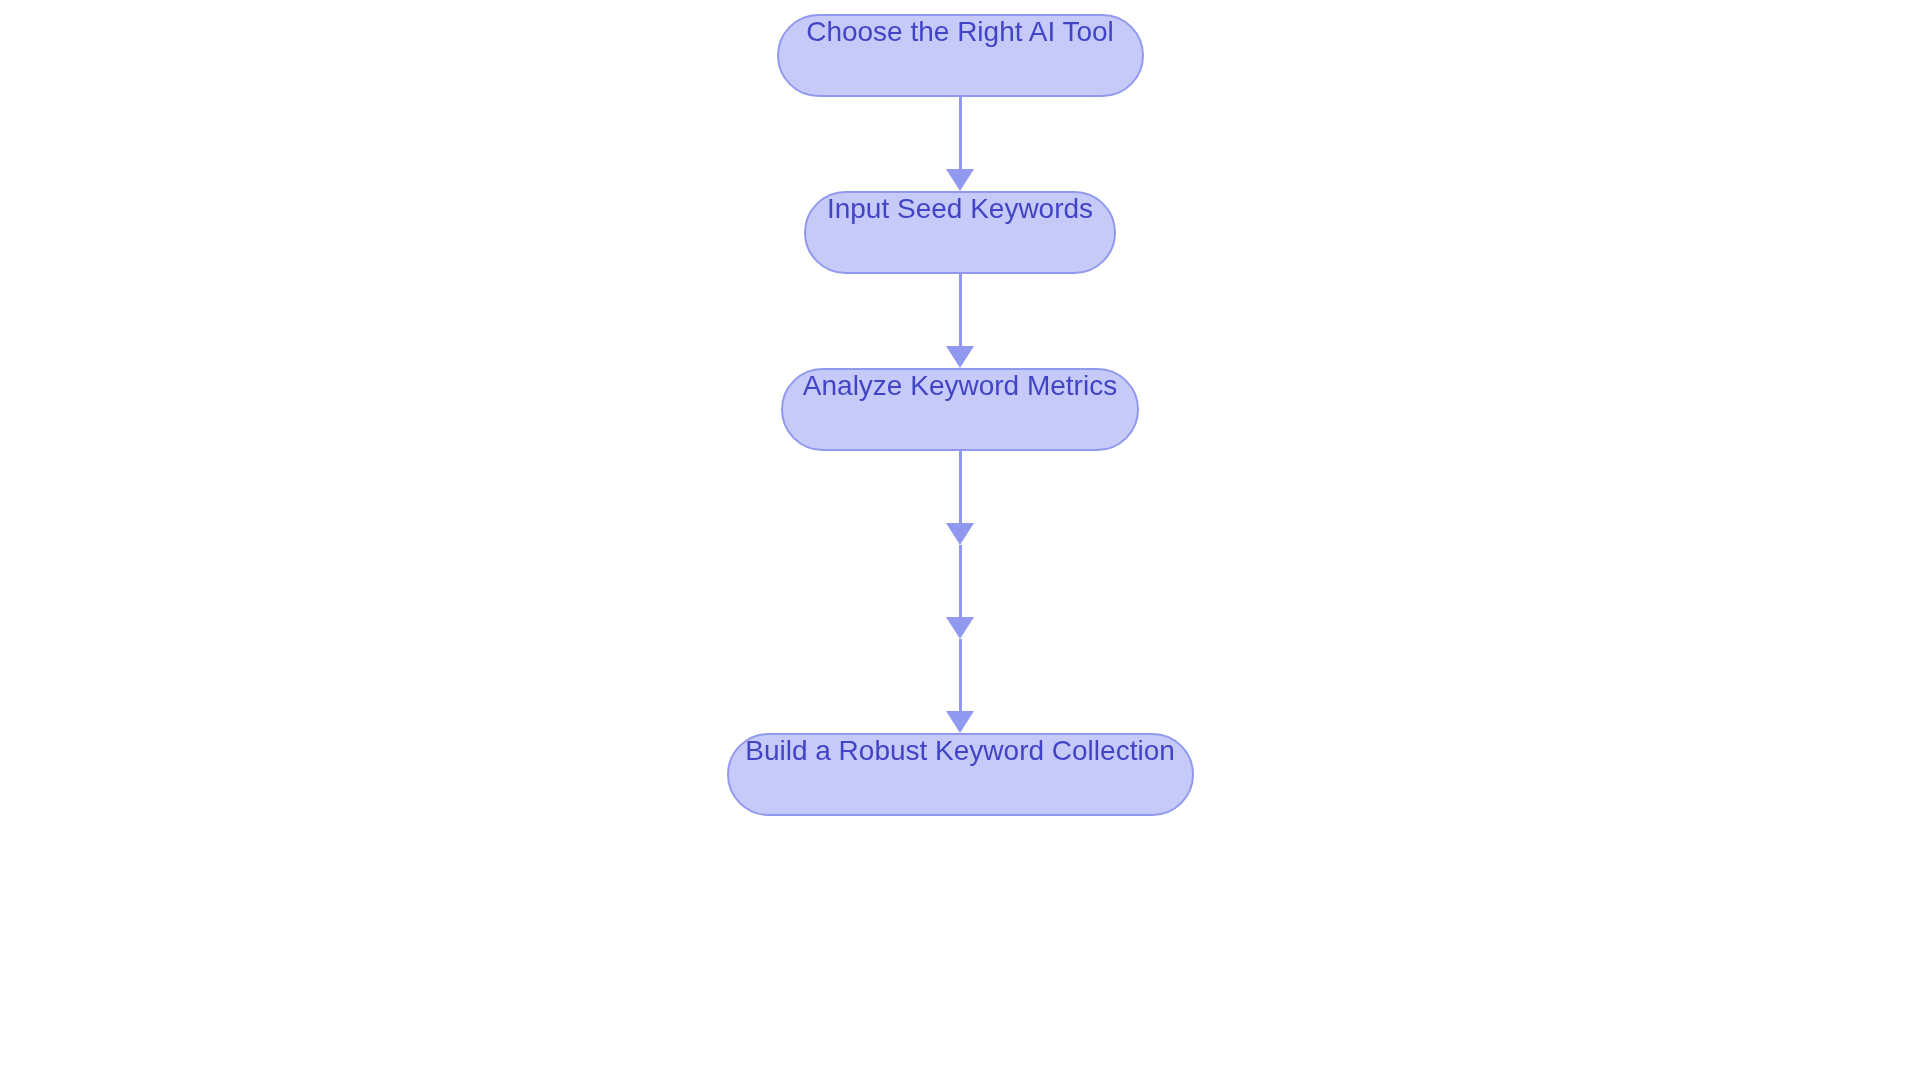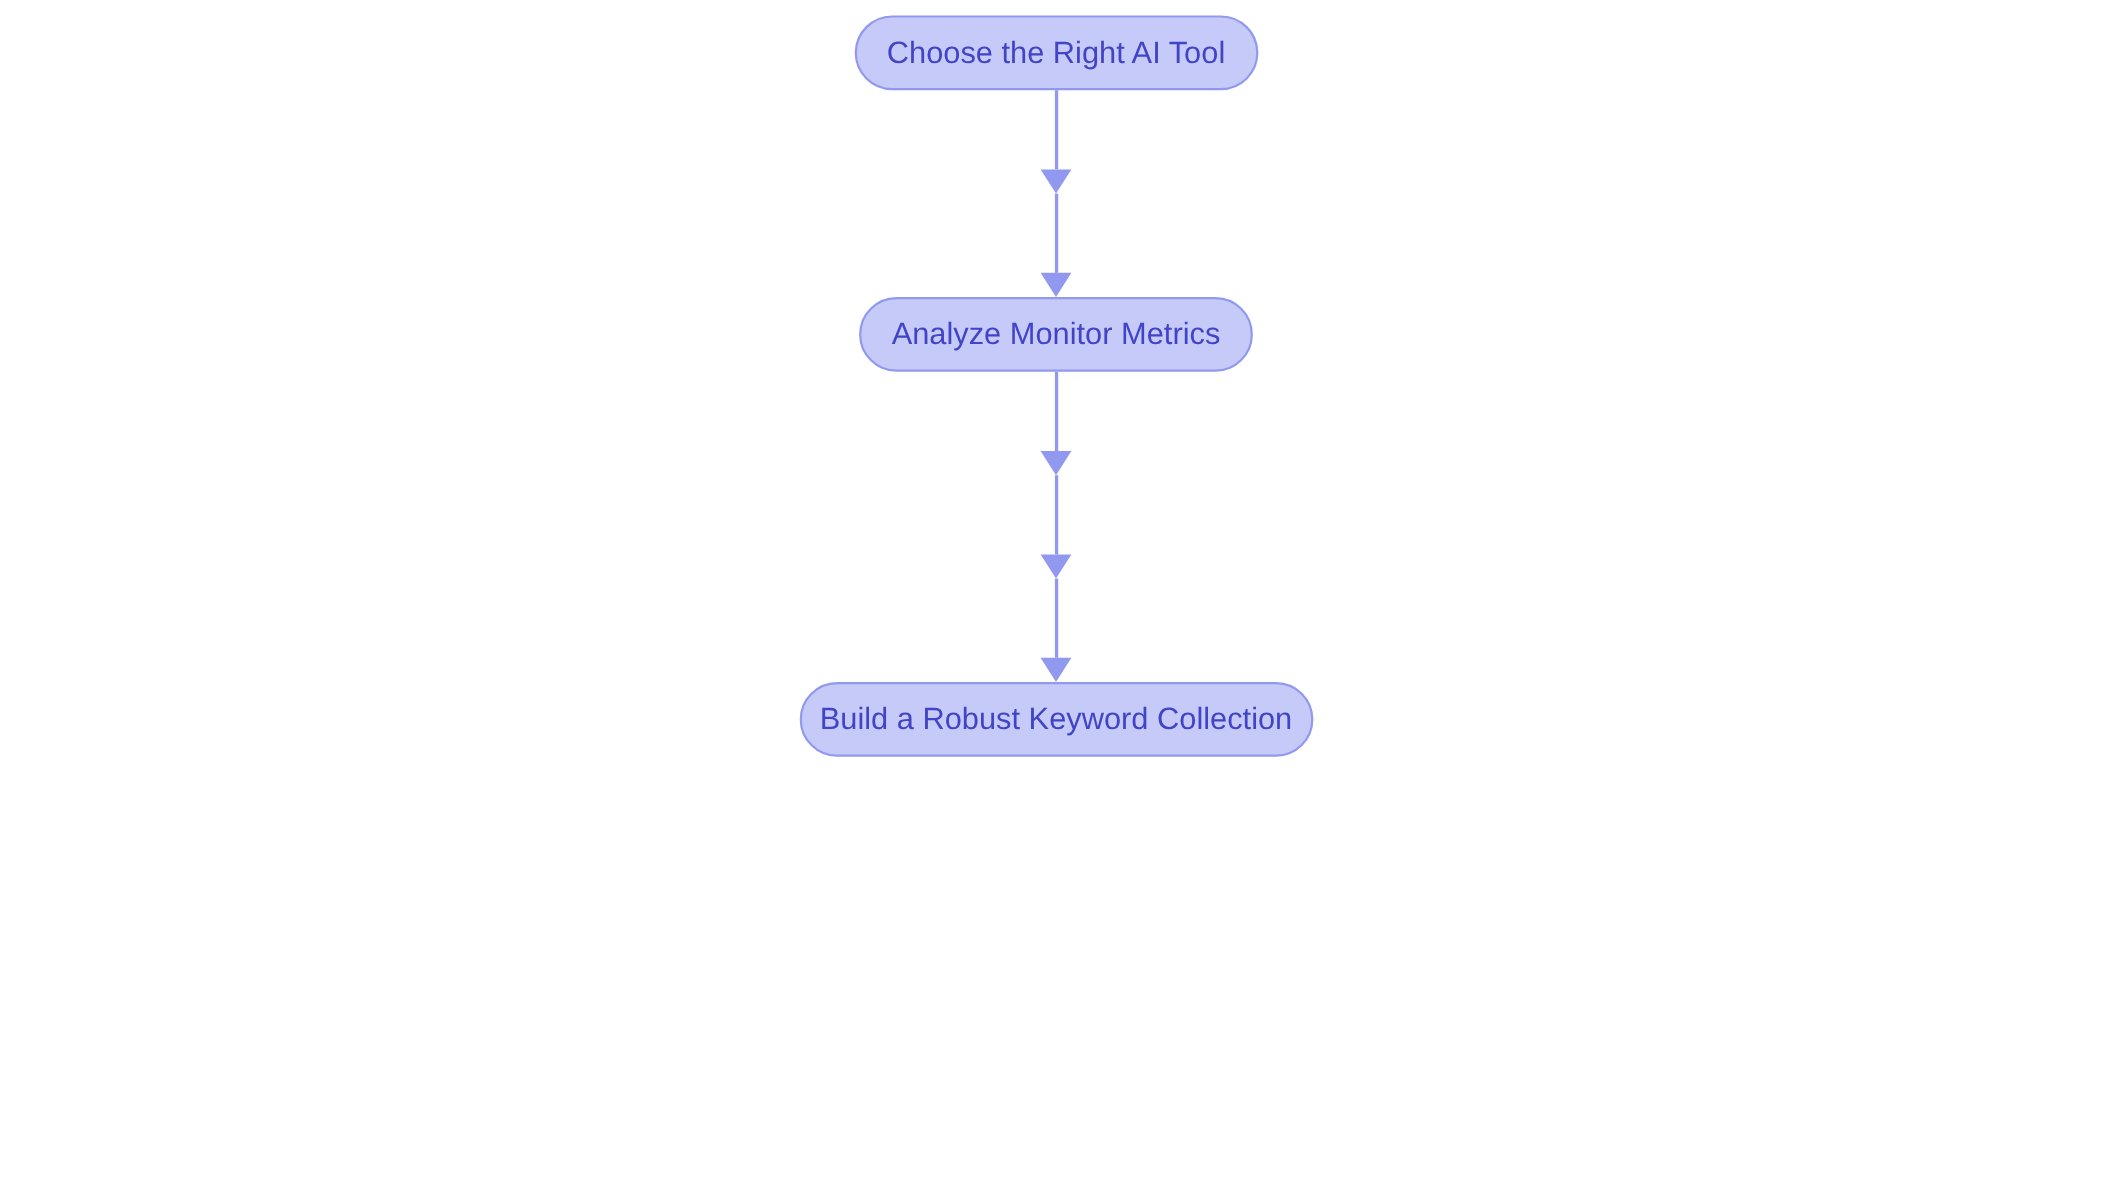--- a/index.html
+++ b/index.html
@@ -27,12 +27,12 @@
     align-items: center;
   }
   .flow-node {
-    height: 68px;
+    height: 83px;
     background: var(--node-fill);
     border: 2px solid var(--node-border);
     border-radius: 42px;
     display: flex;
-    align-items: center;
+    align-items: flex-start;
     justify-content: center;
     flex: 0 0 auto;
   }

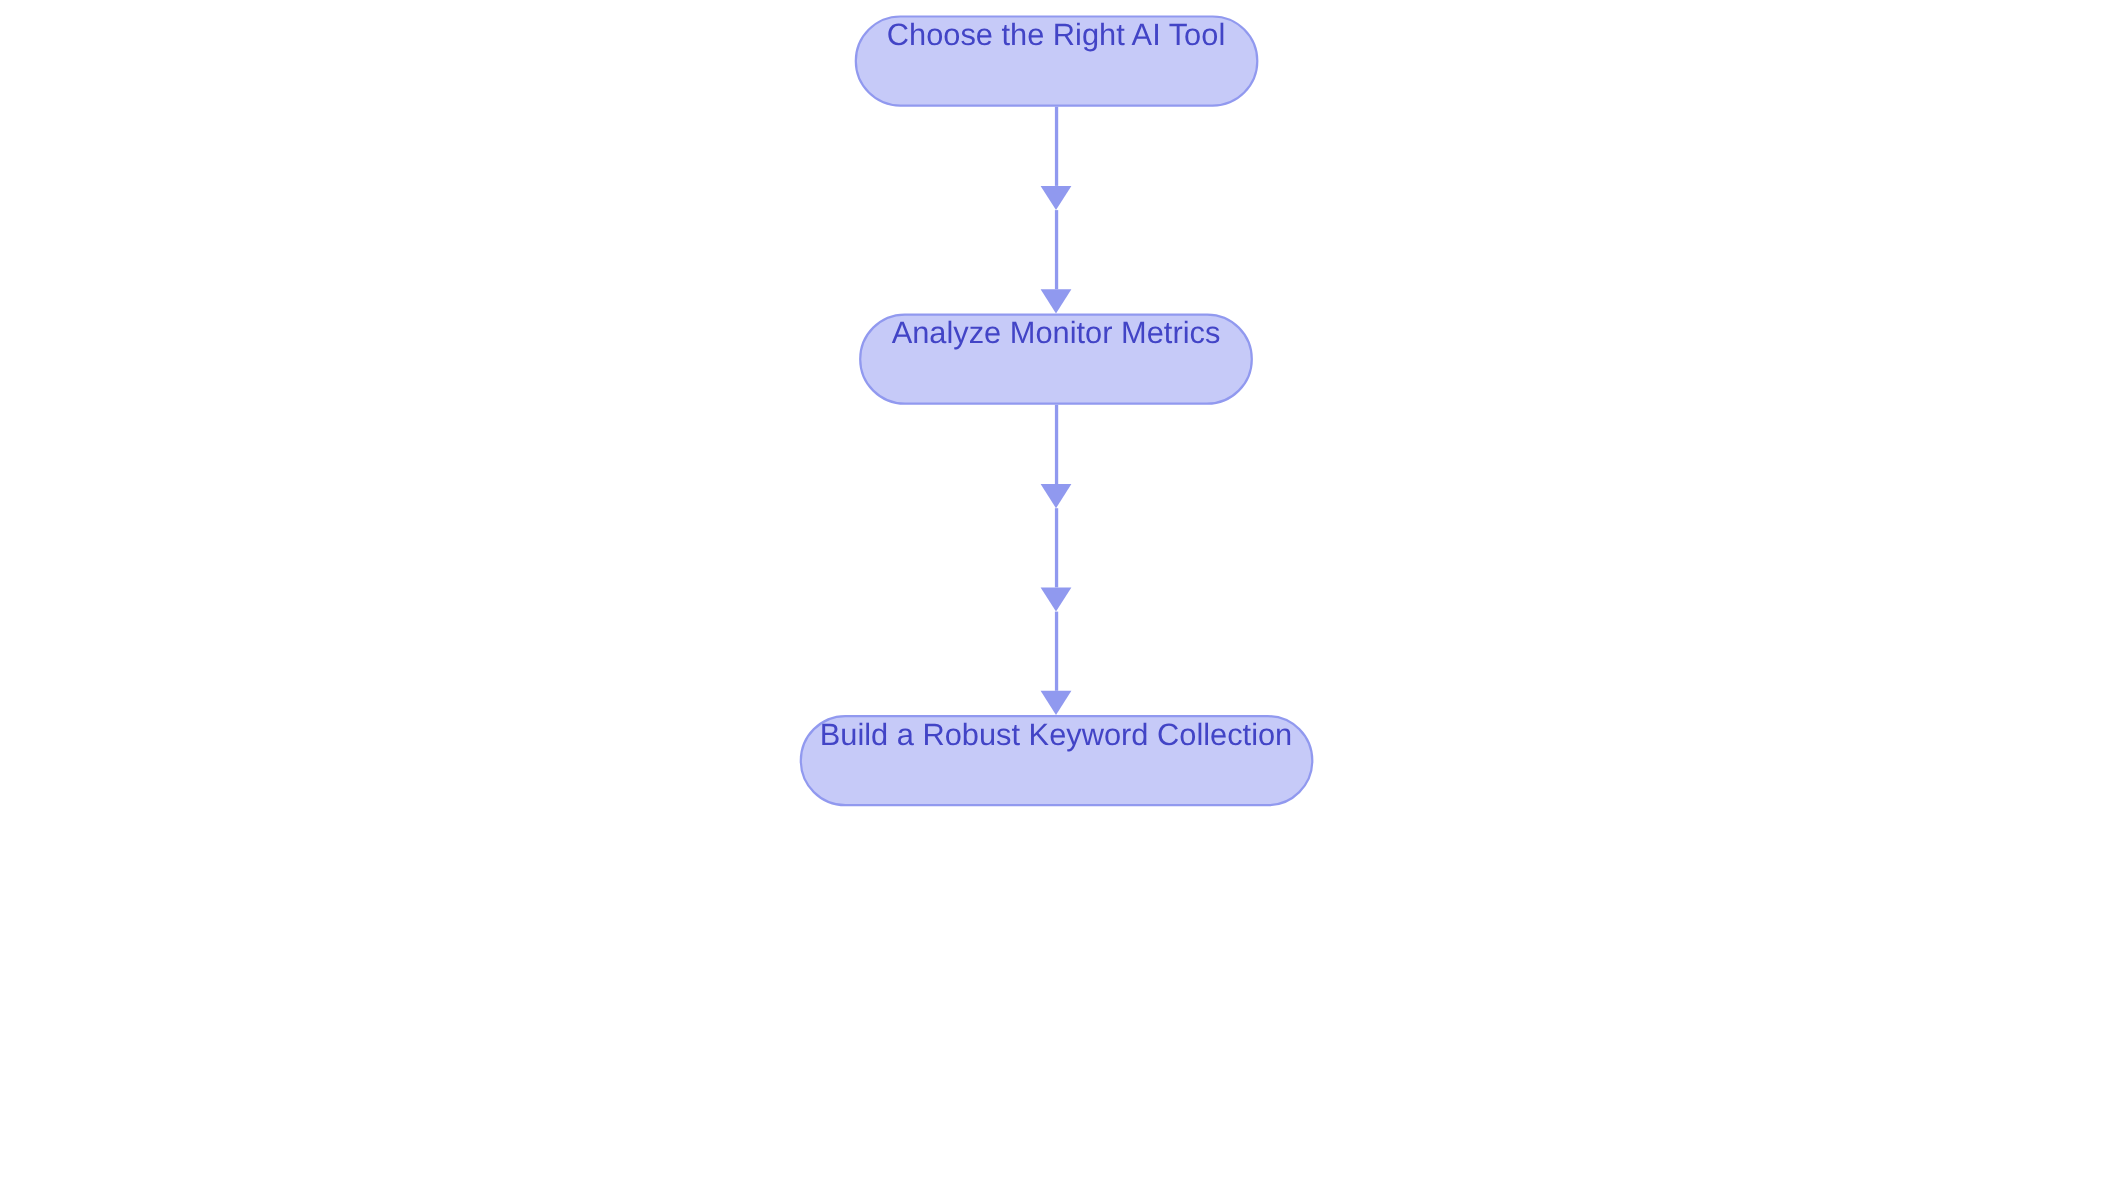--- a/index.html
+++ b/index.html
@@ -84,6 +84,9 @@
     <div class="arrowhead-icon"></div>
   </div>
 
+  <div class="flow-node w2">
+    <span class="node-label">Input Seed Keywords</span>
+  </div>
 
   <div class="flow-arrow">
     <div class="arrow-line"></div>

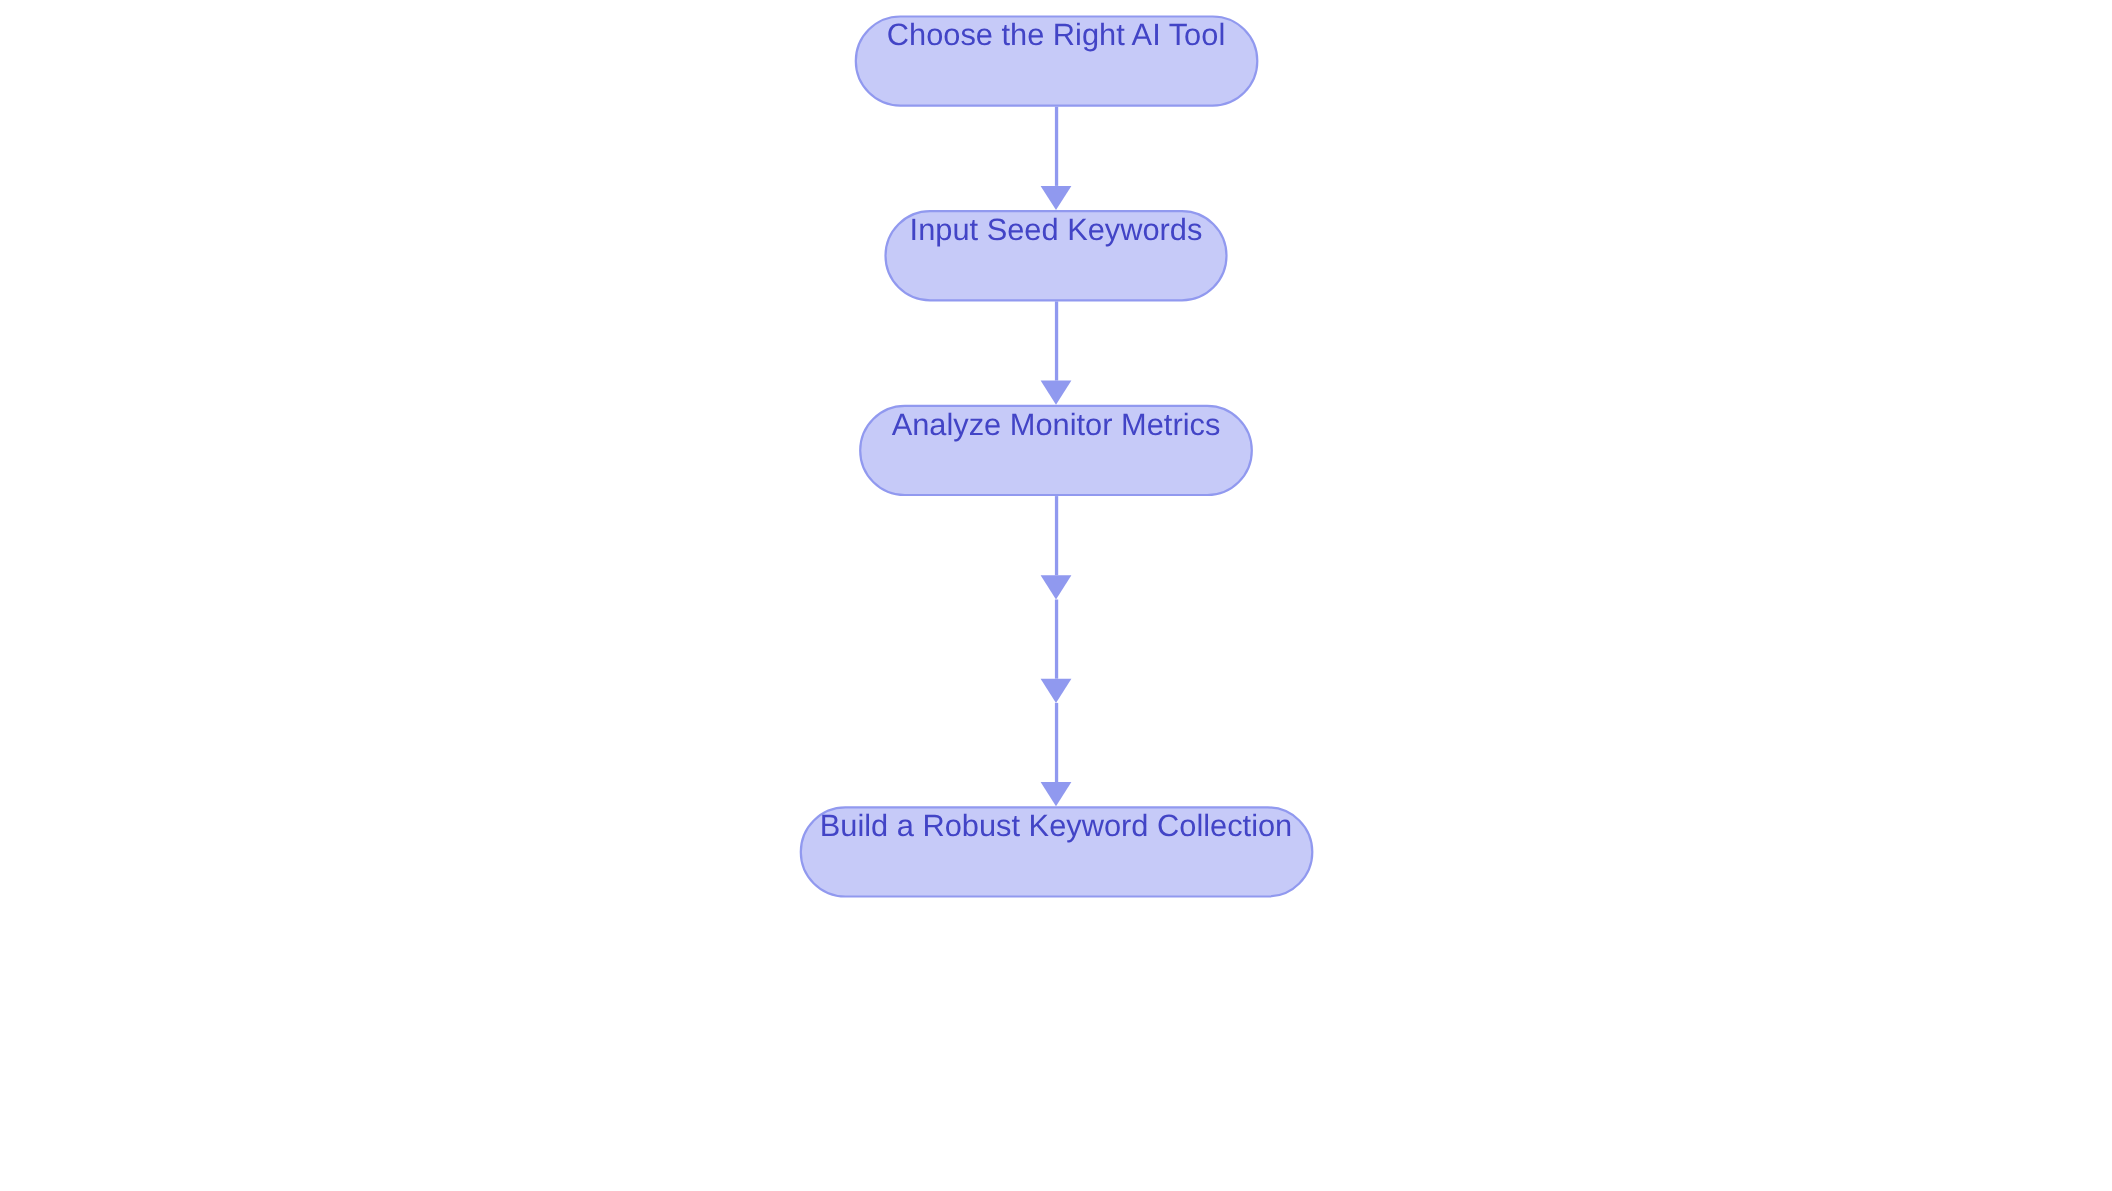--- a/index.html
+++ b/index.html
@@ -94,7 +94,7 @@
   </div>
 
   <div class="flow-node w3">
-    <span class="node-label">Analyze Monitor Metrics</span>
+    <span class="node-label">Analyze Keyword Metrics</span>
   </div>
 
   <div class="flow-arrow">

